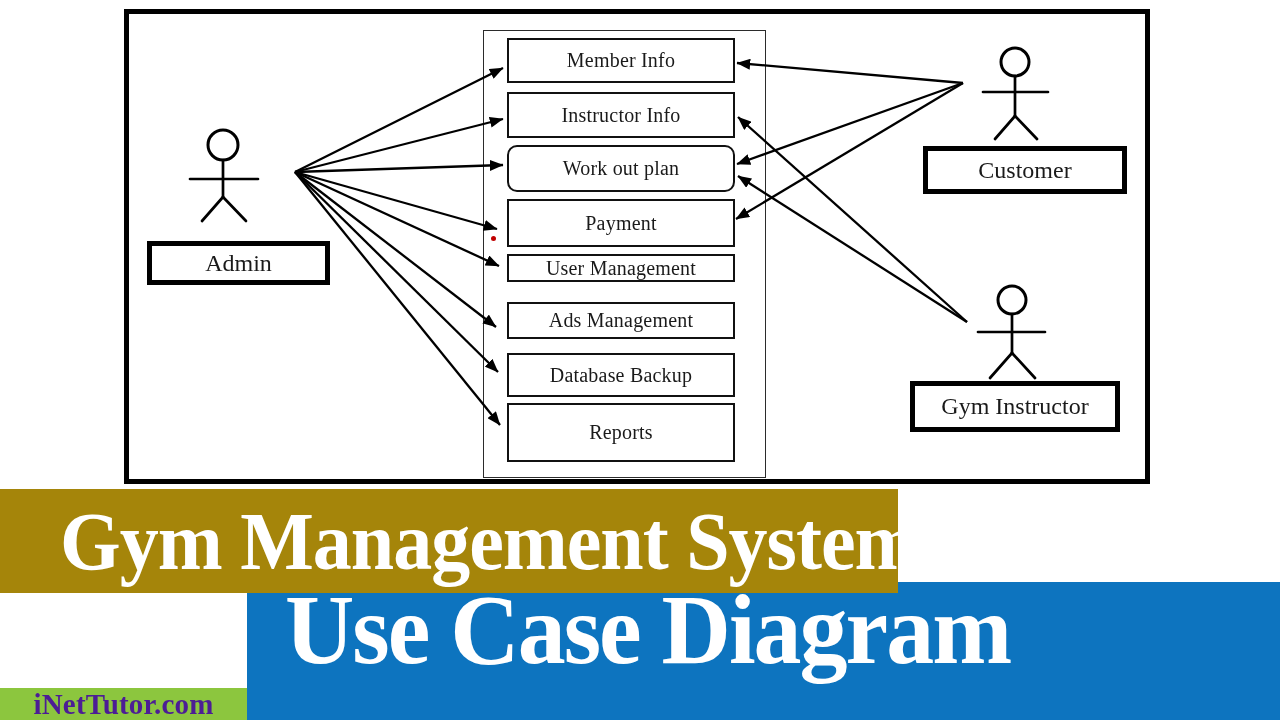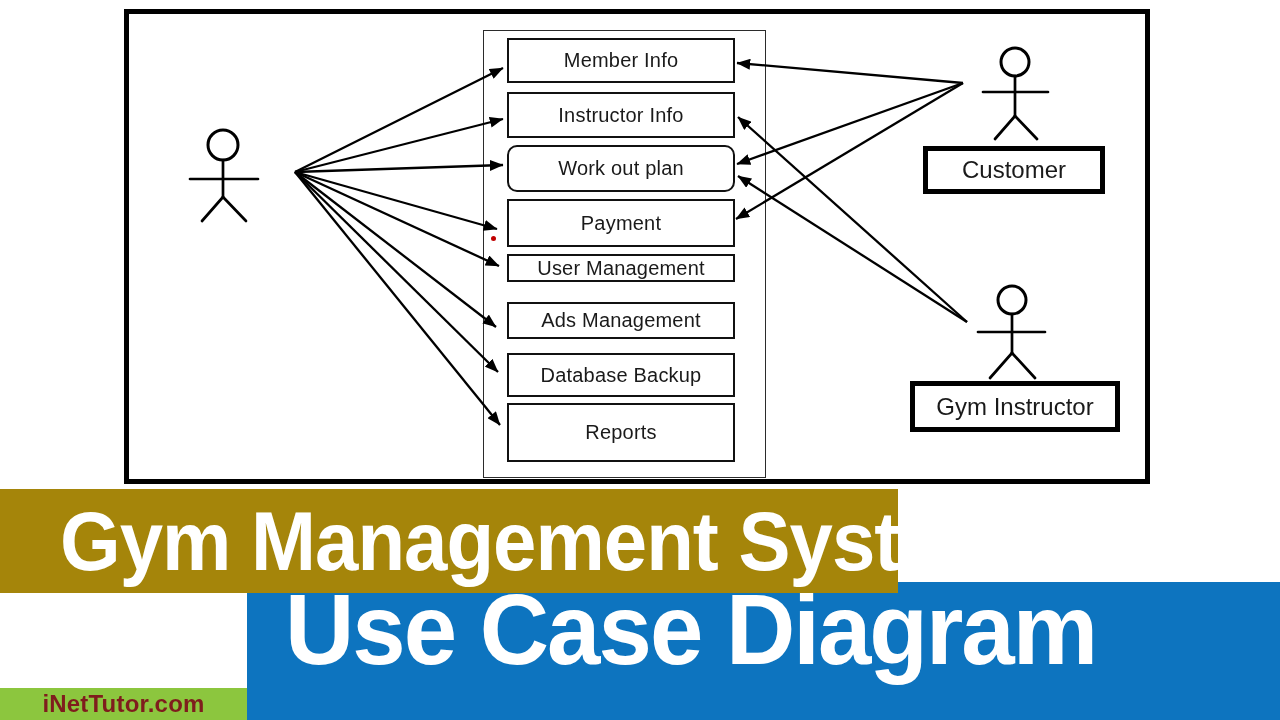--- a/index.html
+++ b/index.html
@@ -5,7 +5,7 @@
   html,body{margin:0;padding:0;background:#ffffff;}
   .stage{
     position:relative;width:1280px;height:720px;background:#ffffff;
-    font-family:Liberation Sans, sans-serif;overflow:hidden;
+    font-family:Liberation Serif, serif;overflow:hidden;
   }
   
   .frame{

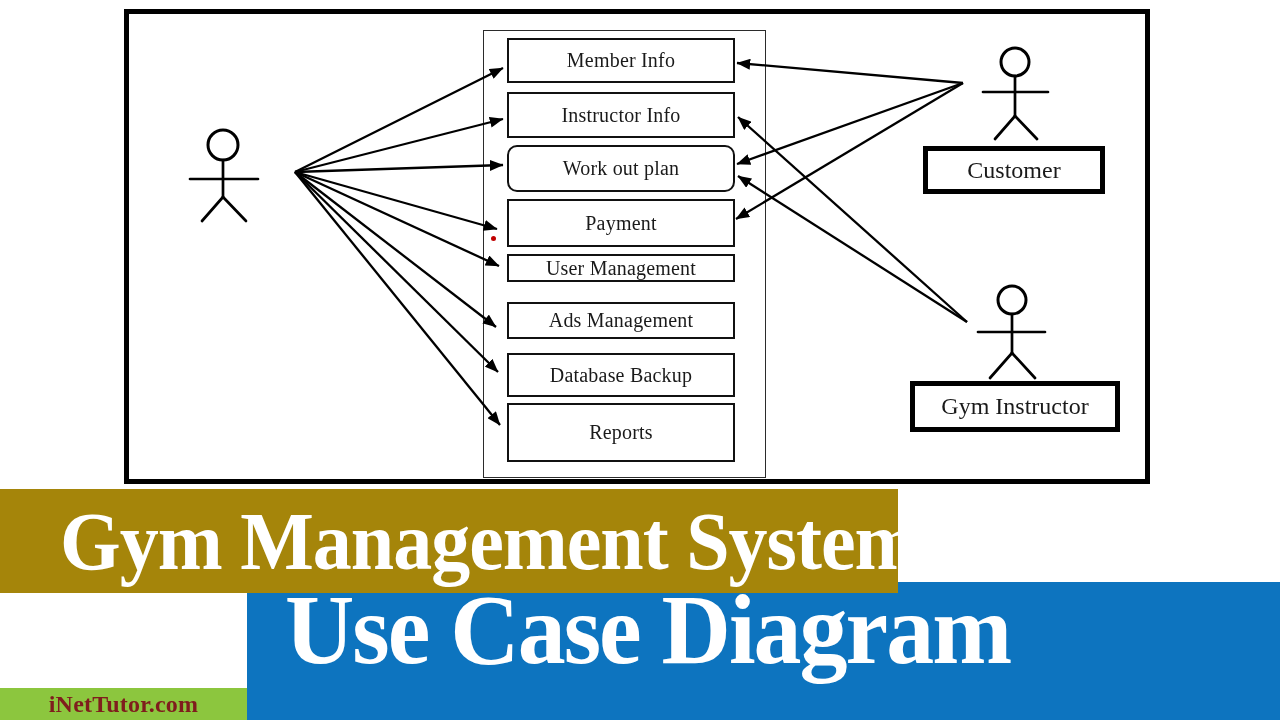--- a/index.html
+++ b/index.html
@@ -36,7 +36,7 @@
     font-size:24px;color:#1a1a1a;
   }
   #label-admin{left:147px;top:241px;width:183px;height:44px;}
-  #label-customer{left:923px;top:146px;width:182px;height:48px;}
+  #label-customer{left:923px;top:146px;width:204px;height:48px;}
   #label-instructor{left:910px;top:381px;width:210px;height:51px;}
   .red-dot{
     position:absolute;left:491px;top:236px;width:5px;height:5px;

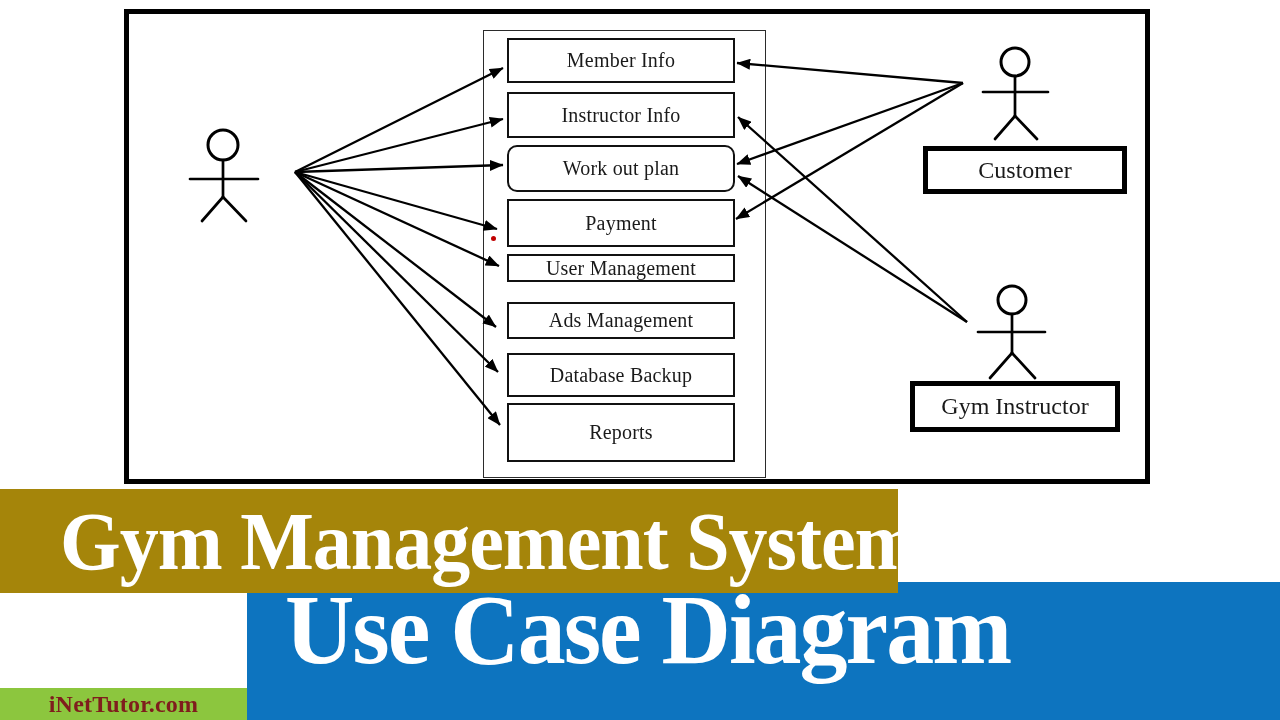--- a/index.html
+++ b/index.html
@@ -95,6 +95,7 @@
   <div class="uc" id="uc6">Database Backup</div>
   <div class="uc" id="uc7">Reports</div>
 
+  <div class="actor-label" id="label-admin">Admin</div>
   <div class="actor-label" id="label-customer">Customer</div>
   <div class="actor-label" id="label-instructor">Gym Instructor</div>
 

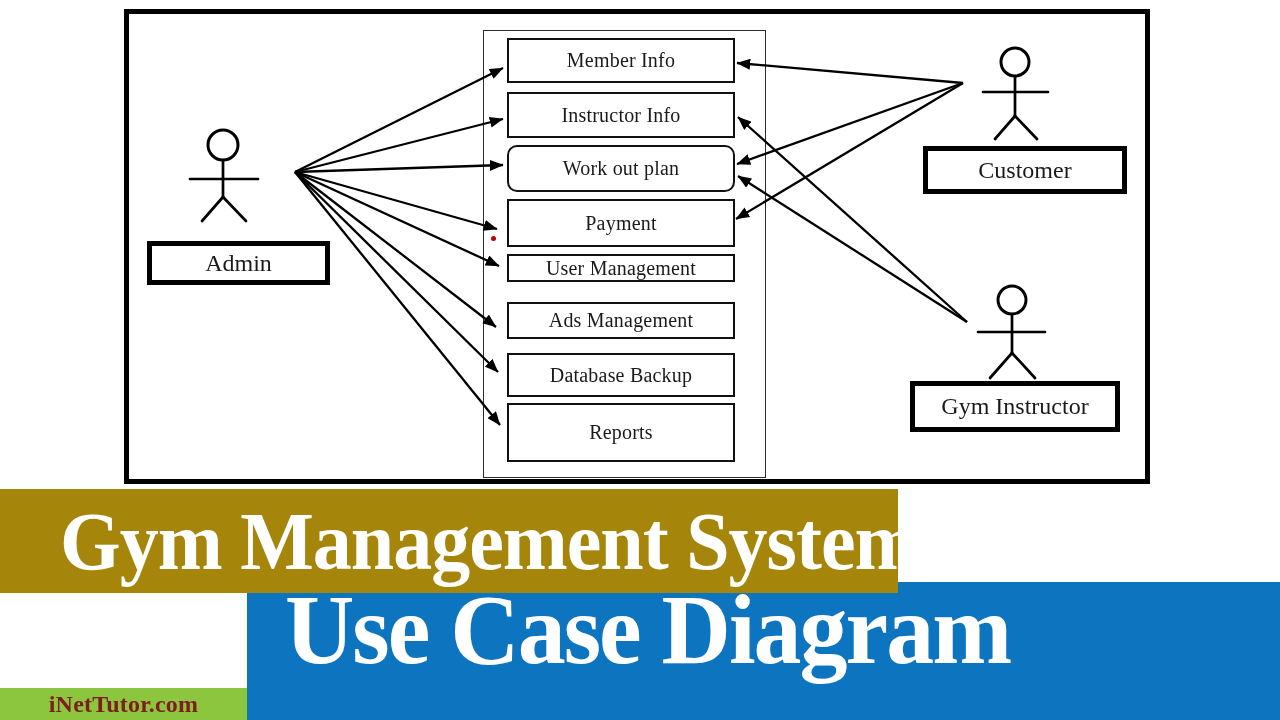--- a/index.html
+++ b/index.html
@@ -73,7 +73,7 @@
     background:#8cc63e;display:flex;align-items:center;justify-content:center;
   }
   .brand-strip .txt{
-    color:#7f1d1d;font-weight:bold;font-size:24px;letter-spacing:0.2px;
+    color:#4c1d95;font-weight:bold;font-size:29px;letter-spacing:0.2px;
   }
 </style>
 </head>

